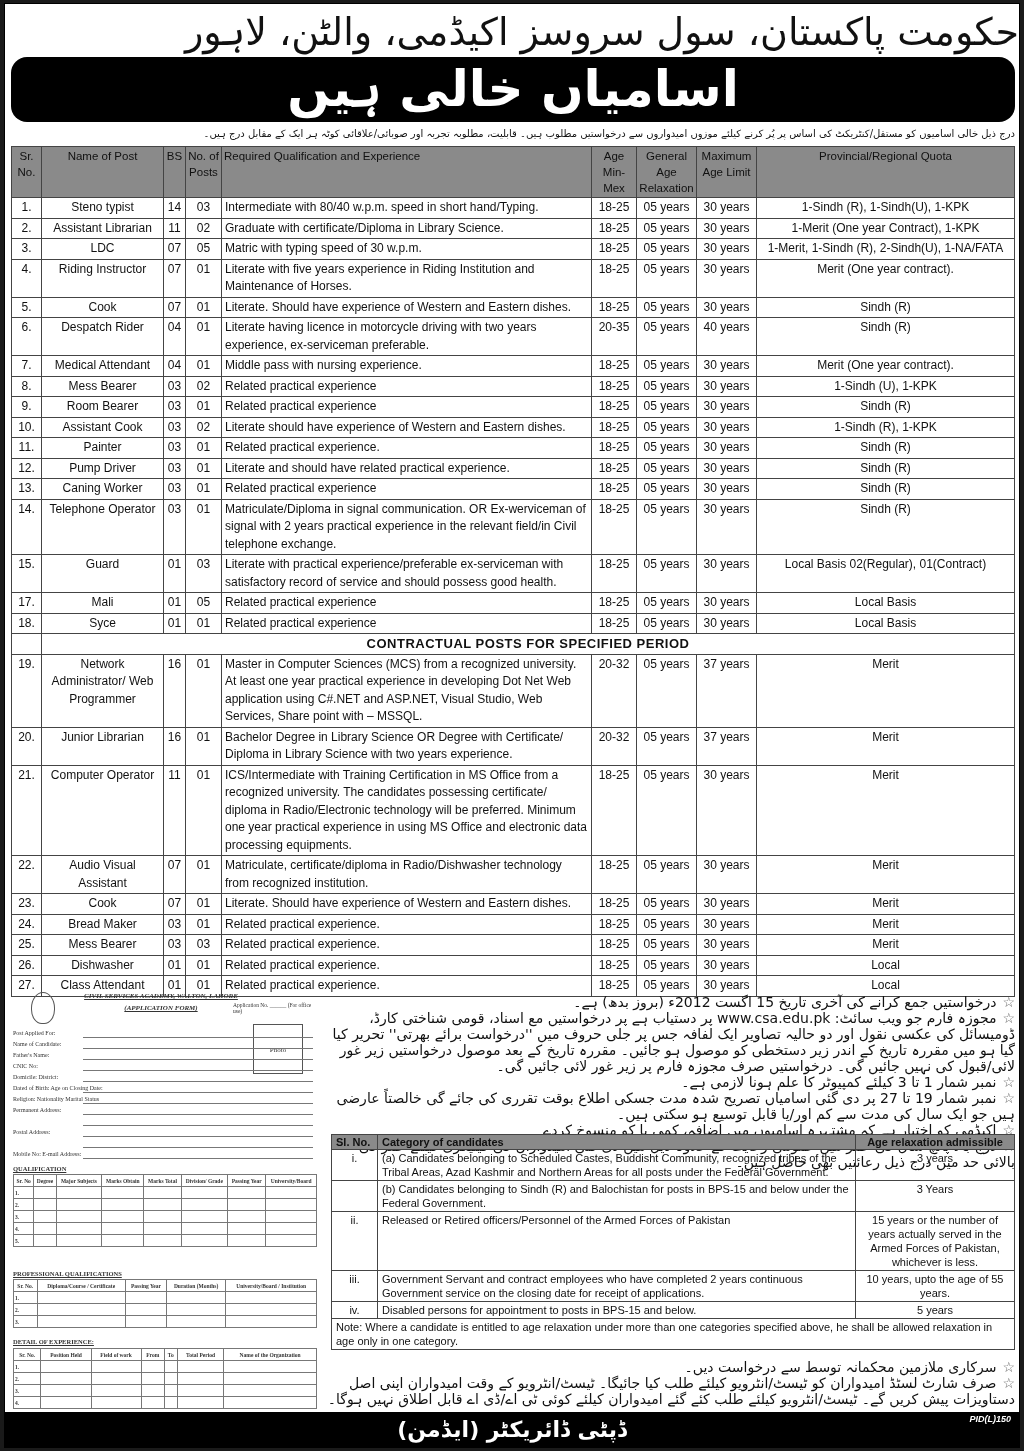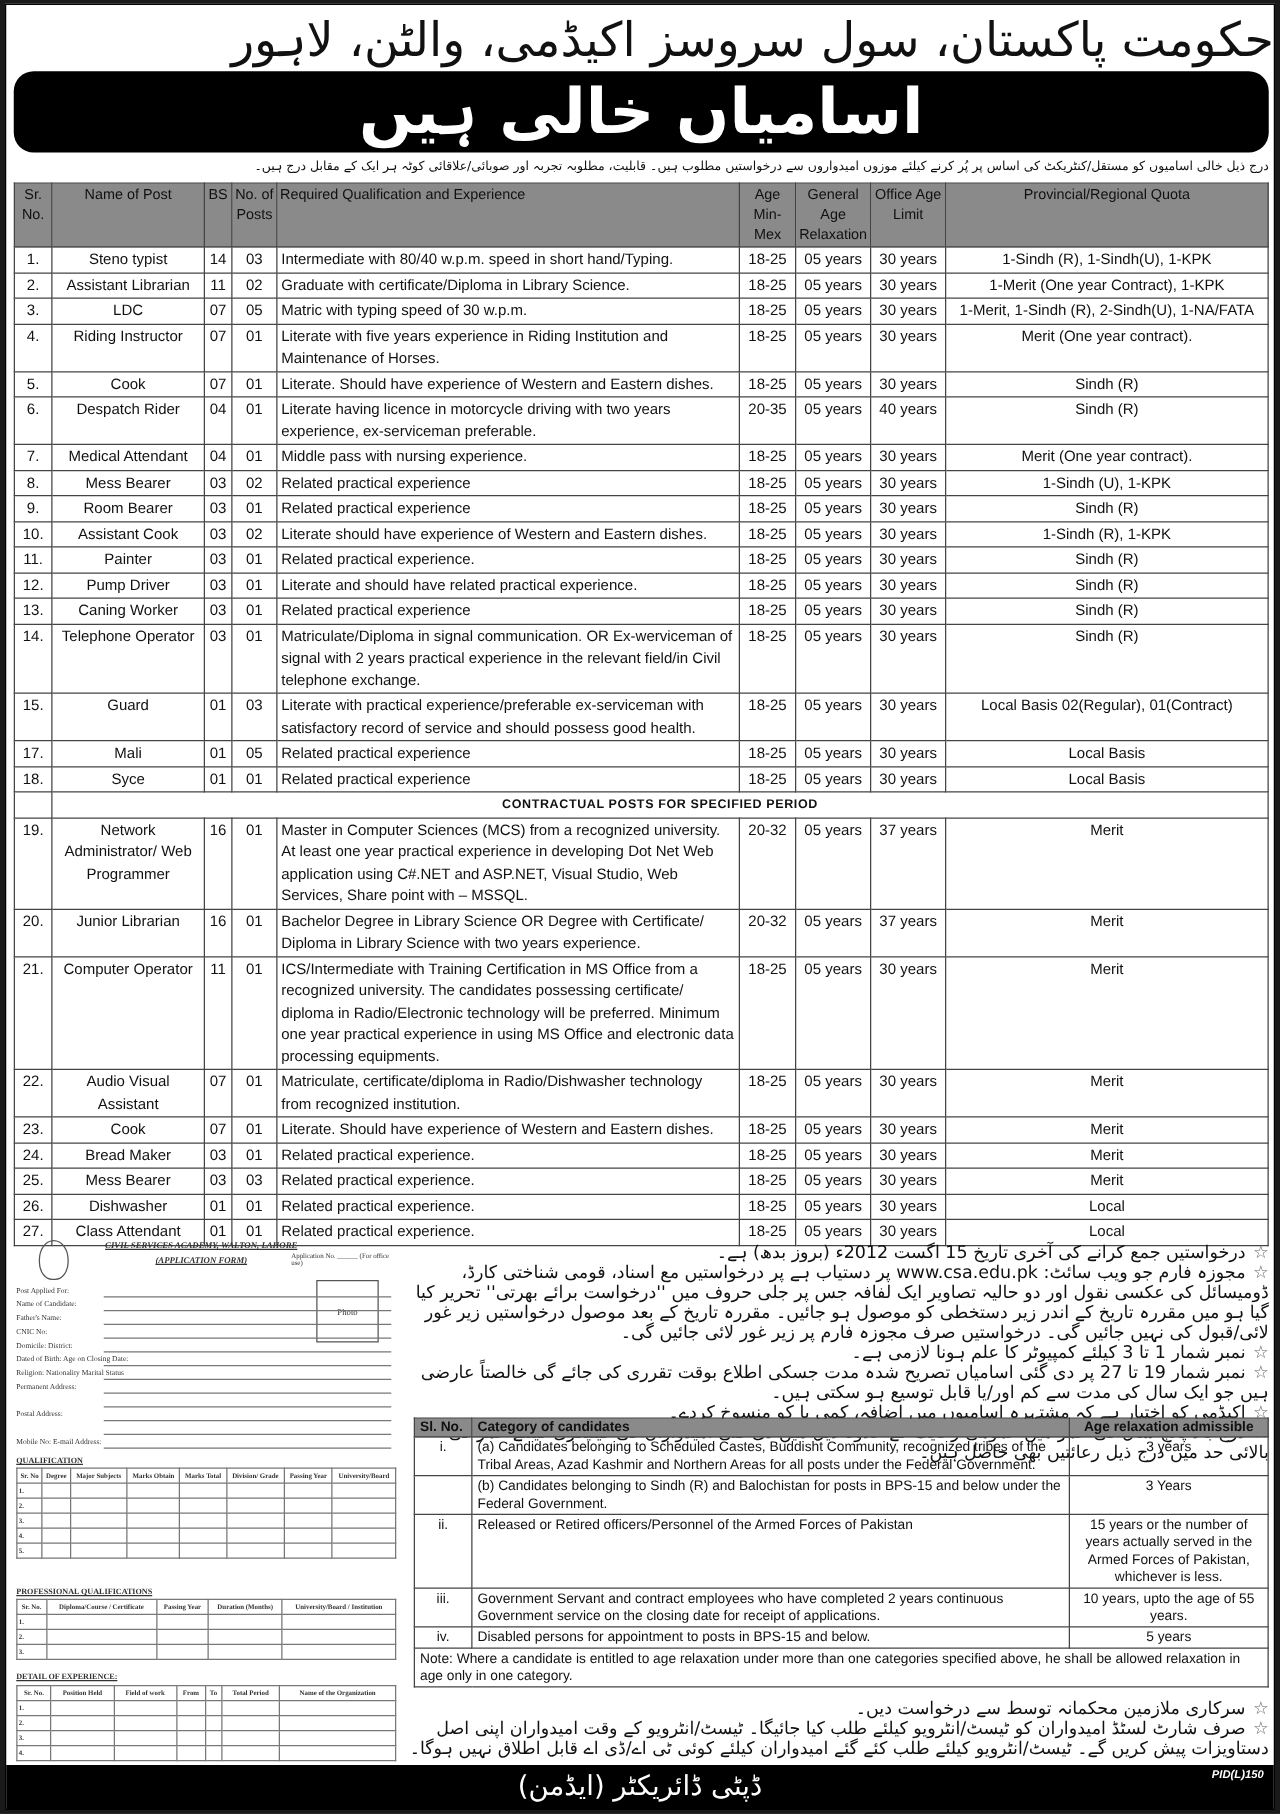--- a/index.html
+++ b/index.html
@@ -102,7 +102,7 @@
         <th class="l">Required Qualification and Experience</th>
         <th class="c">Age Min-Mex</th>
         <th class="c">General Age Relaxation</th>
-        <th class="c">Office Age Limit</th>
+        <th class="c">Maximum Age Limit</th>
         <th class="c">Provincial/Regional Quota</th>
       </tr>
     </thead>

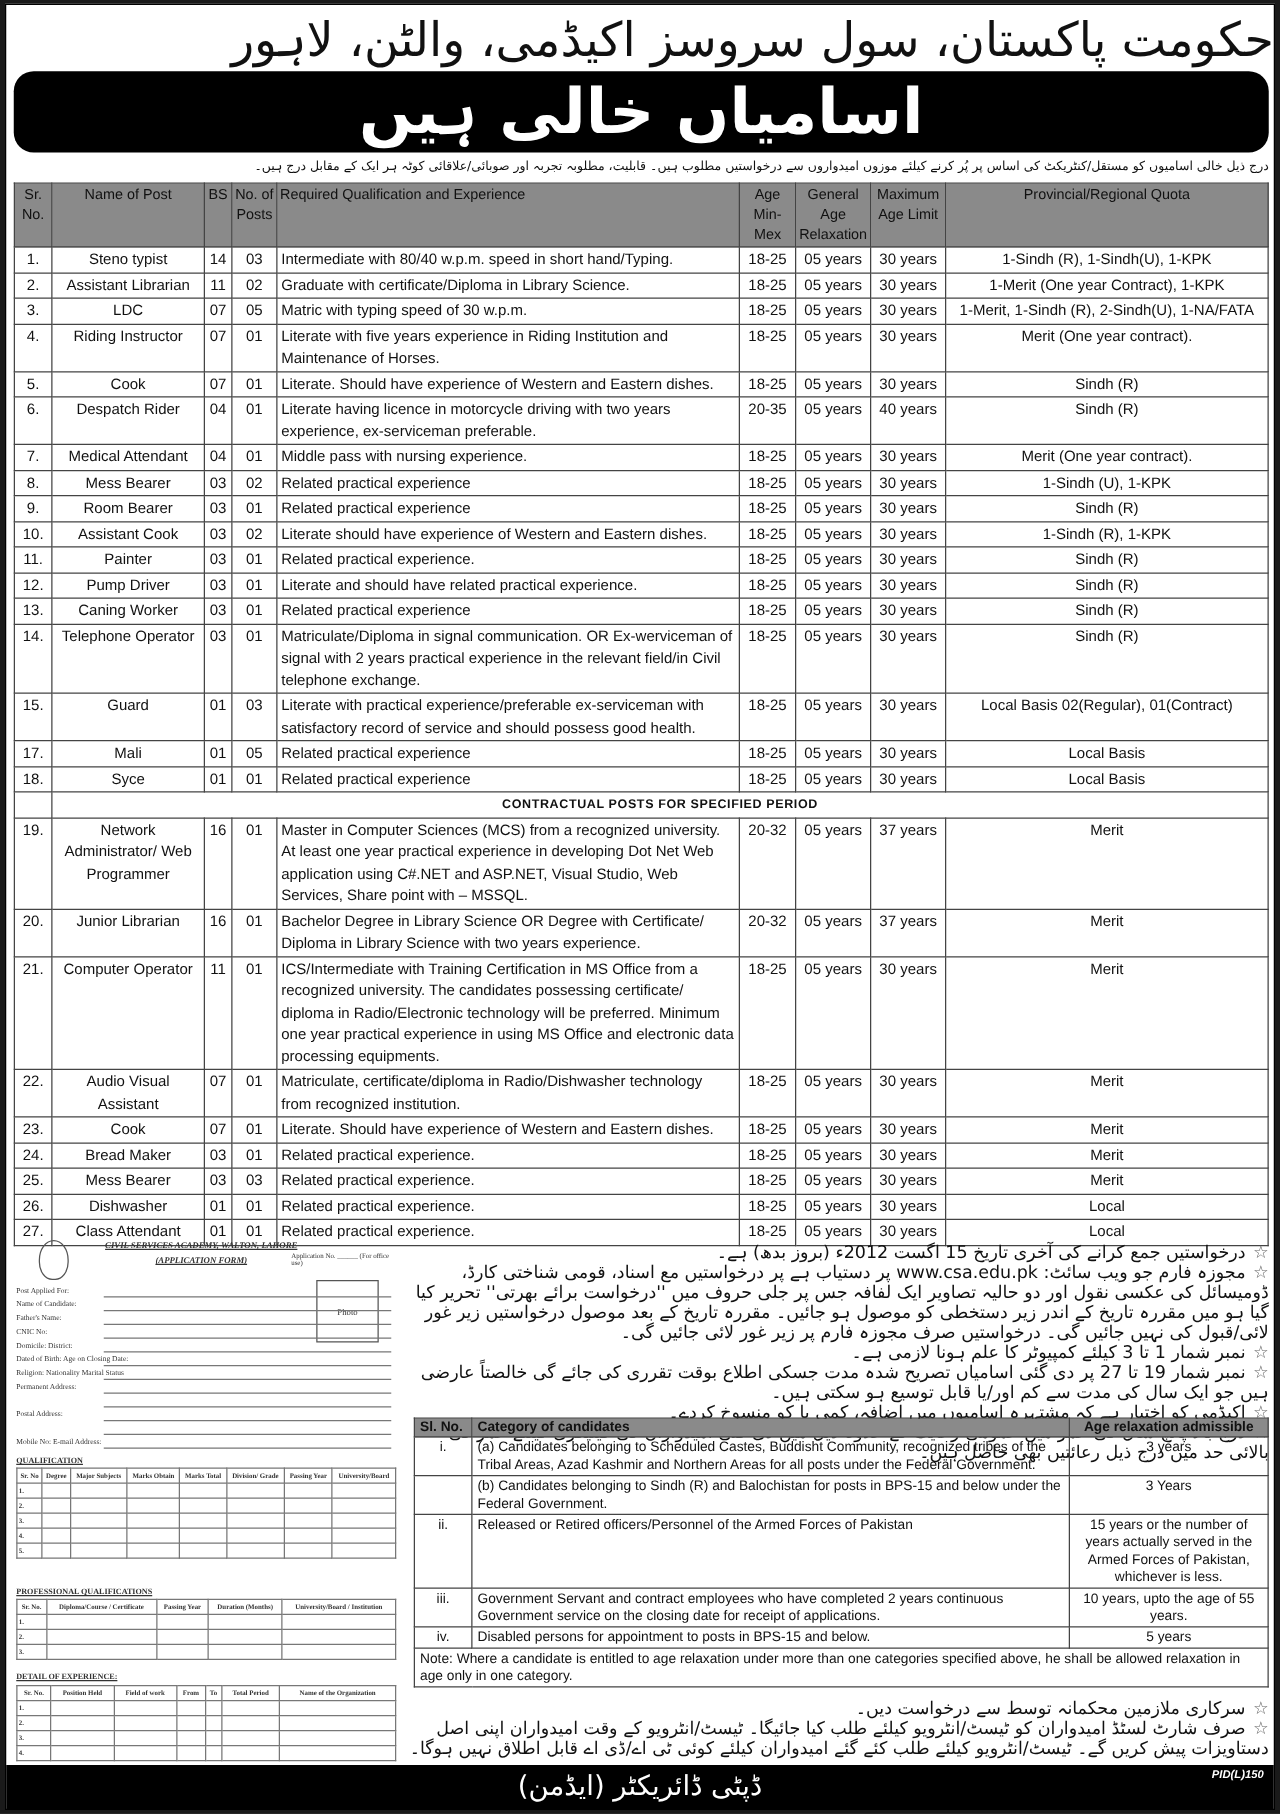--- a/index.html
+++ b/index.html
@@ -37,7 +37,7 @@
   }
   .c { text-align: center; }
   .l { text-align: left; }
-  .section-row td { font-weight: bold; font-size: 10px; text-align: center; letter-spacing: 0.5px; }
+  .section-row td { font-weight: bold; font-size: 13px; text-align: center; letter-spacing: 0.5px; }
   .form {
     position: absolute; left: 6px; top: 986px; width: 306px; height: 455px;
     font-family: "Liberation Serif", serif; font-size: 6.5px; color: #333;

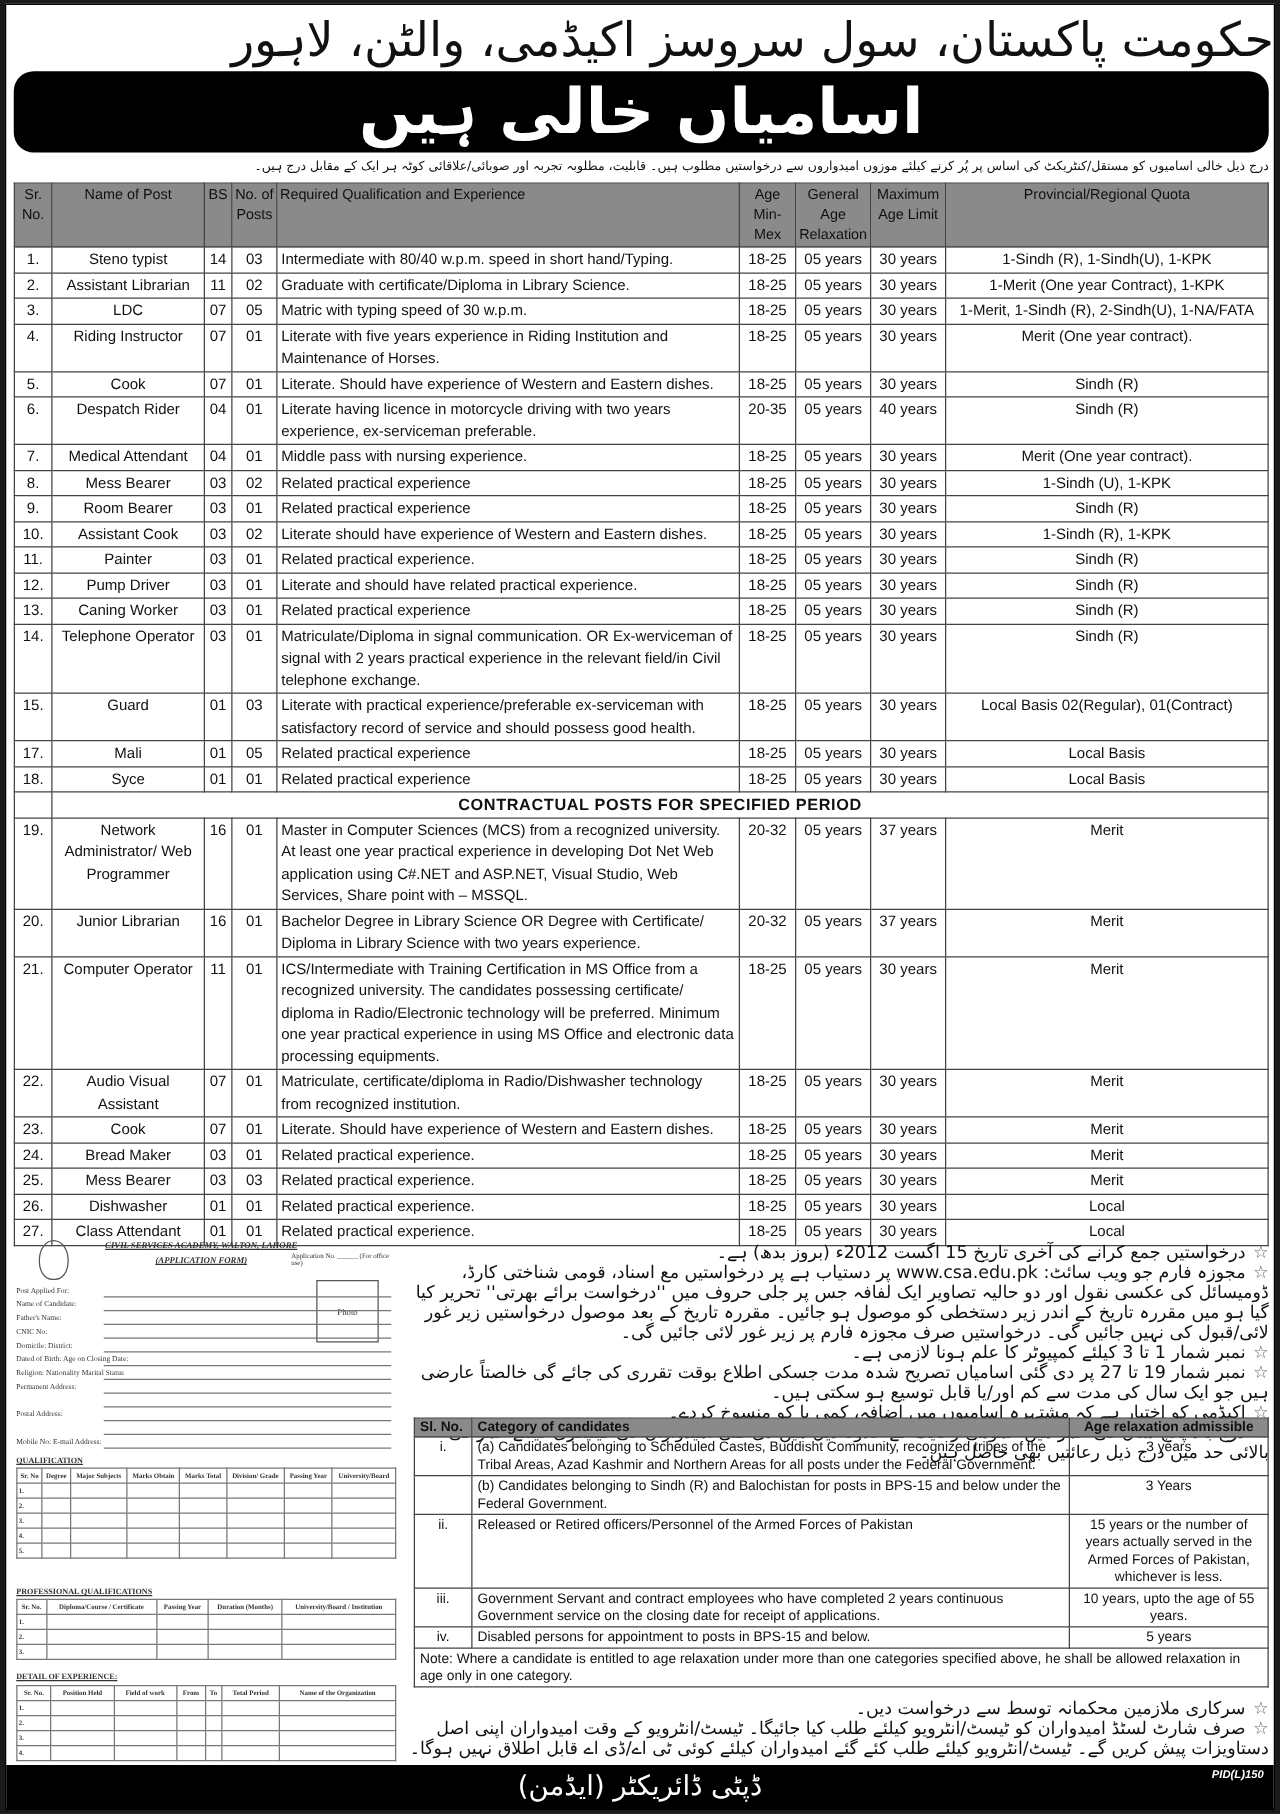--- a/index.html
+++ b/index.html
@@ -69,7 +69,7 @@
     position: absolute; left: 0; top: 1408px; width: 1014px; height: 36px;
     background: #000; color: #fff;
   }
-  .footer .sig { position: absolute; left: 0; width: 100%; text-align: center; font-size: 22px; font-weight: normal; line-height: 36px; }
+  .footer .sig { position: absolute; left: 0; width: 100%; text-align: center; font-size: 22px; font-weight: bold; line-height: 36px; }
   .footer .pid { position: absolute; right: 8px; top: 2px; font-size: 9px; font-style: italic; font-weight: bold; }
 </style>
 </head>

